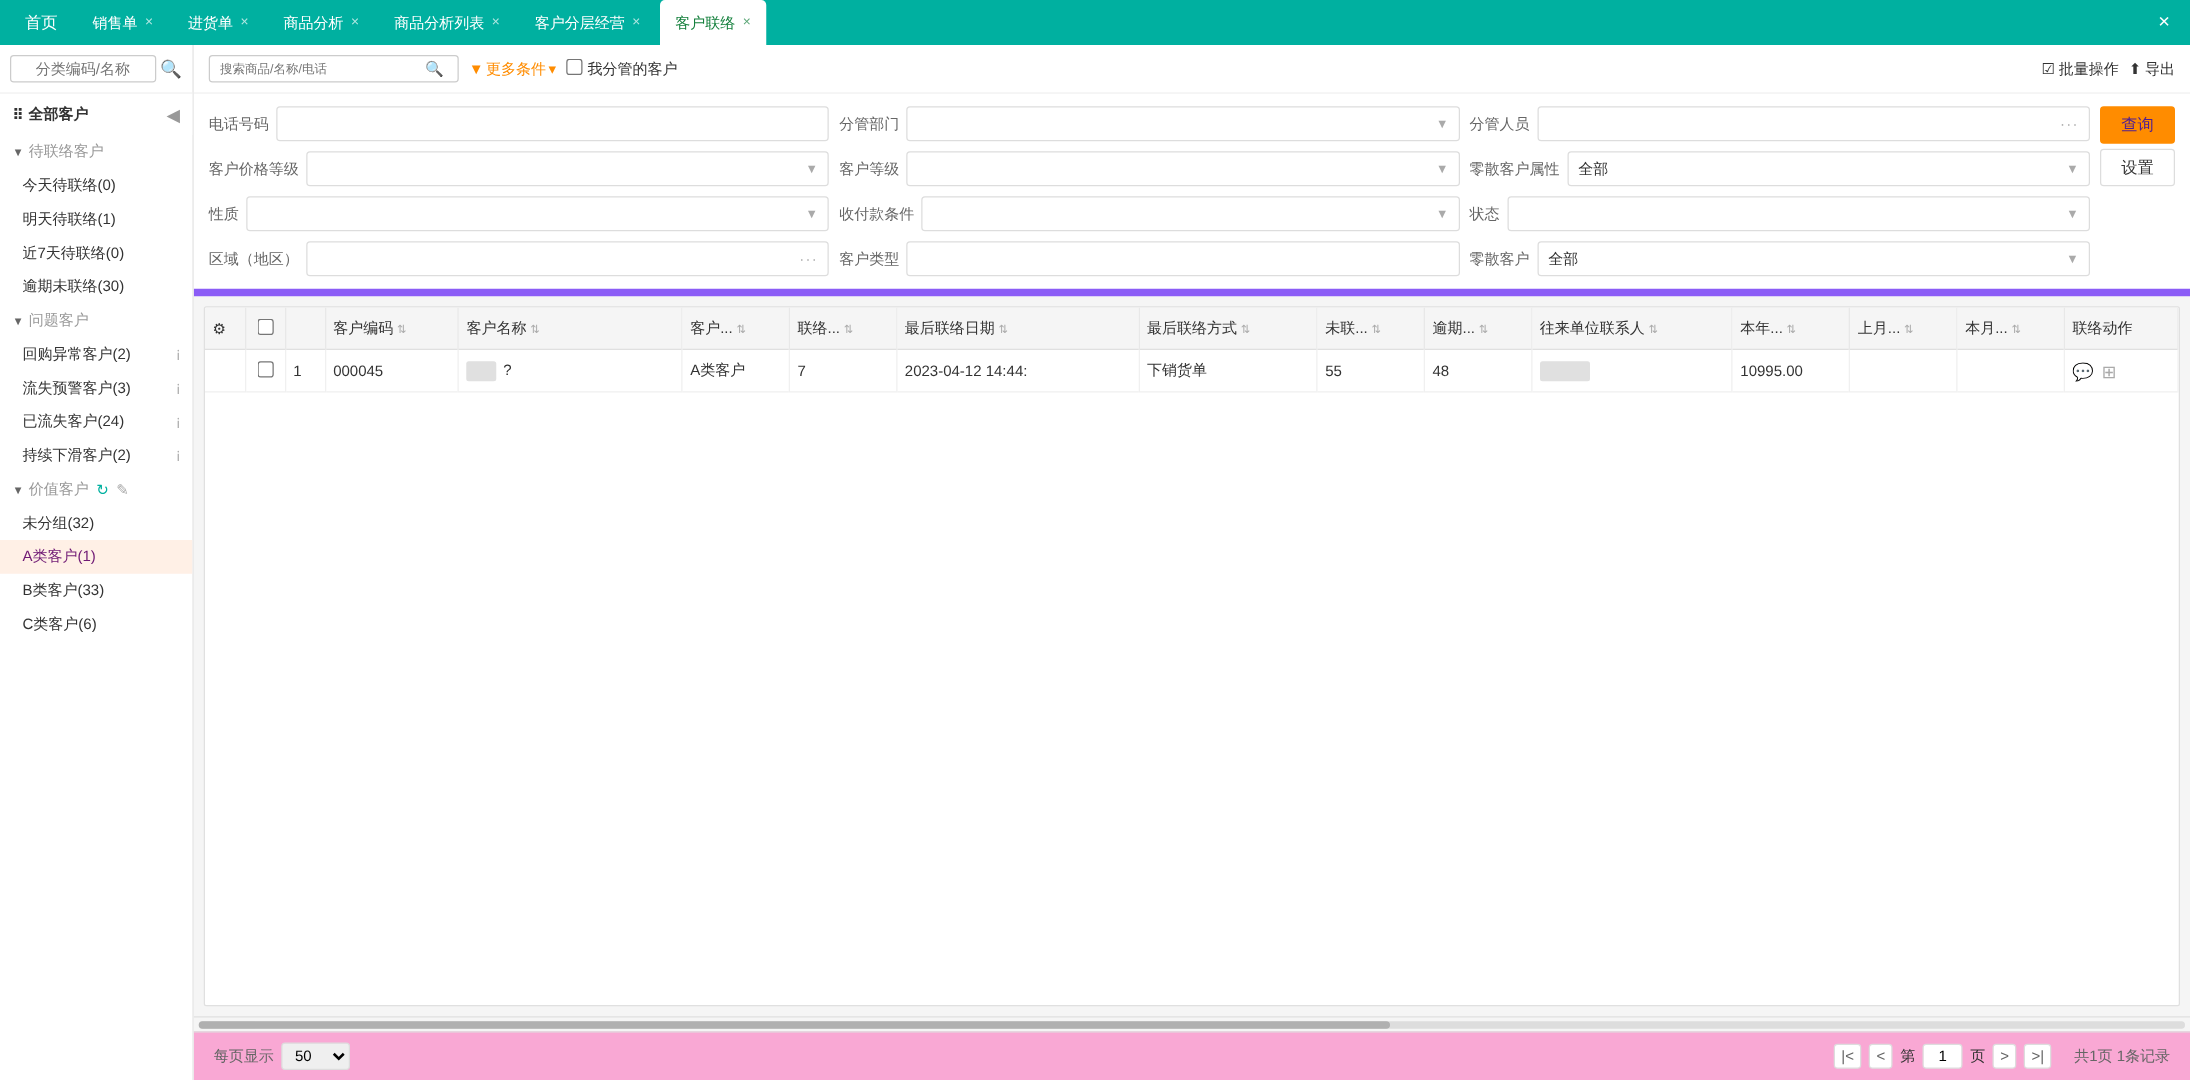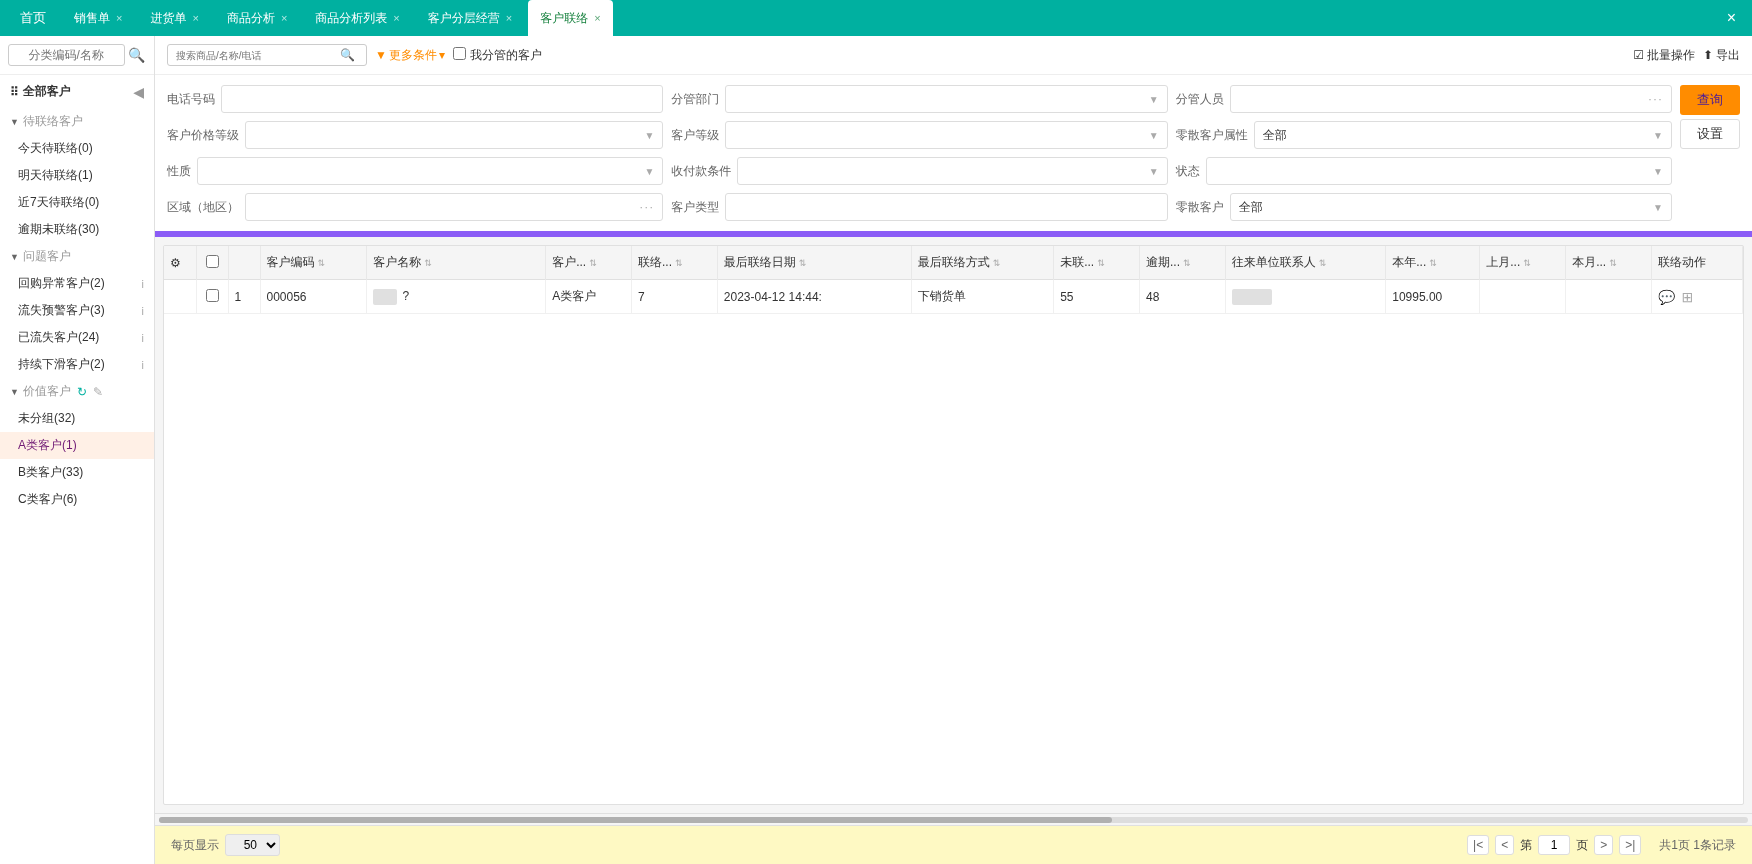--- a/index.html
+++ b/index.html
@@ -728,7 +728,7 @@
               <input type="checkbox" style="">
             </td>
             <td>1</td>
-            <td>000056</td>
+            <td>000045</td>
             <td>
               <span style="display:inline-block;background:#e0e0e0;width:24px;height:16px;border-radius:2px;margin-right:2px;vertical-align:middle;"></span>
               <span>?</span>

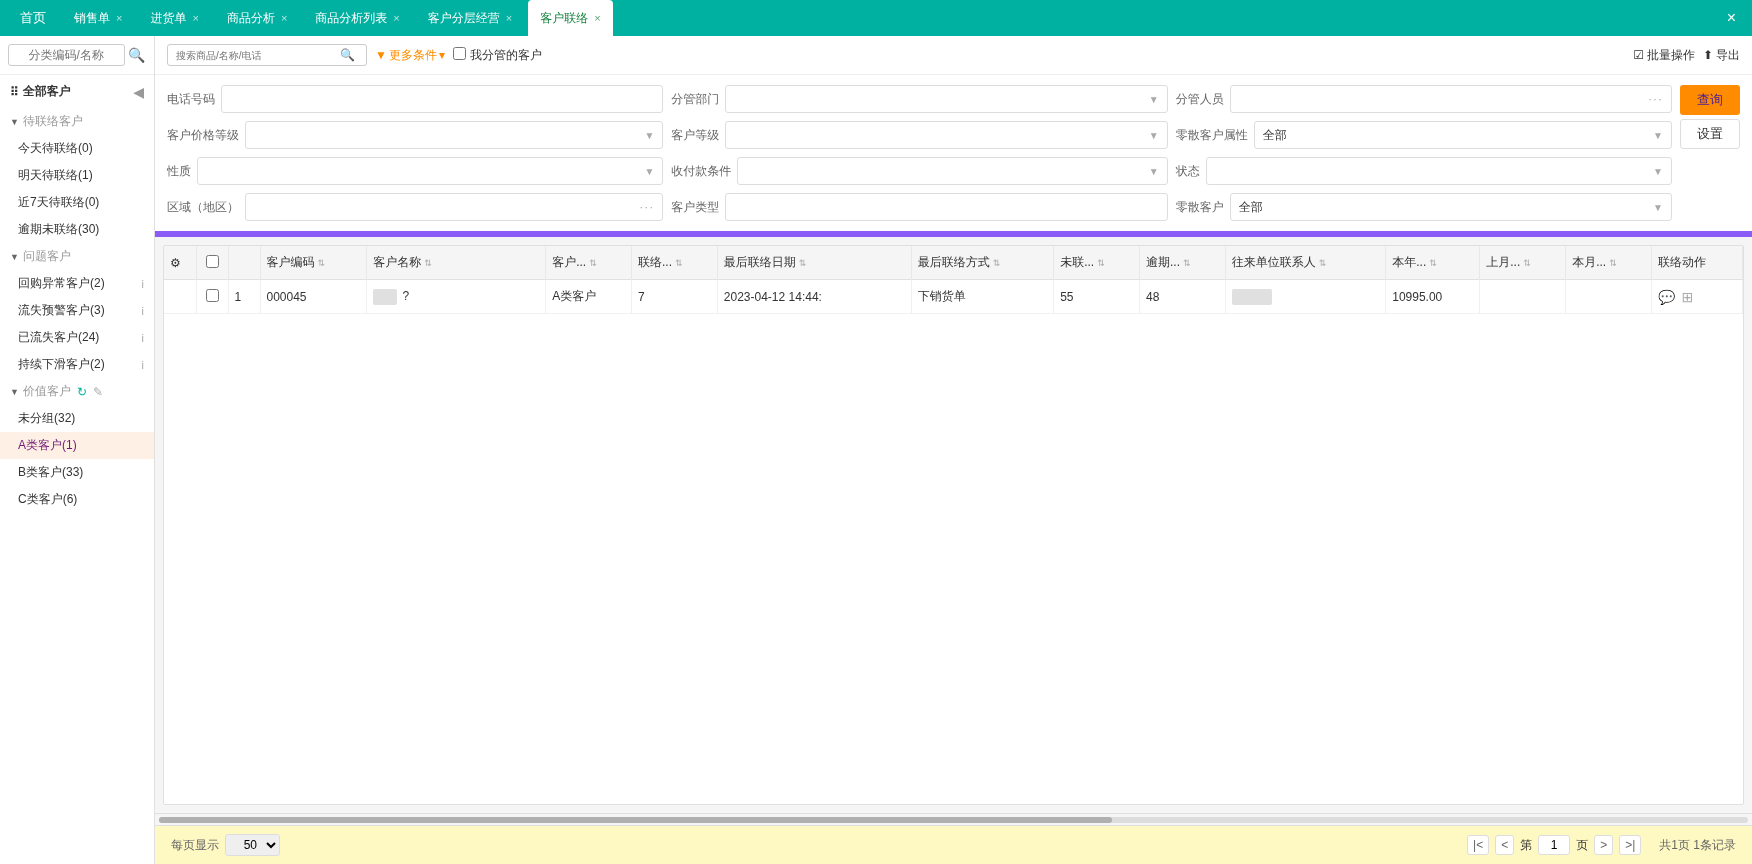--- a/index.html
+++ b/index.html
@@ -317,7 +317,7 @@
 
     
     .pagination-bar {
-      background: #fef9c3;
+      background: #f9a8d4;
       border-top: 1px solid #e0e0e0;
       padding: 8px 16px;
       display: flex;

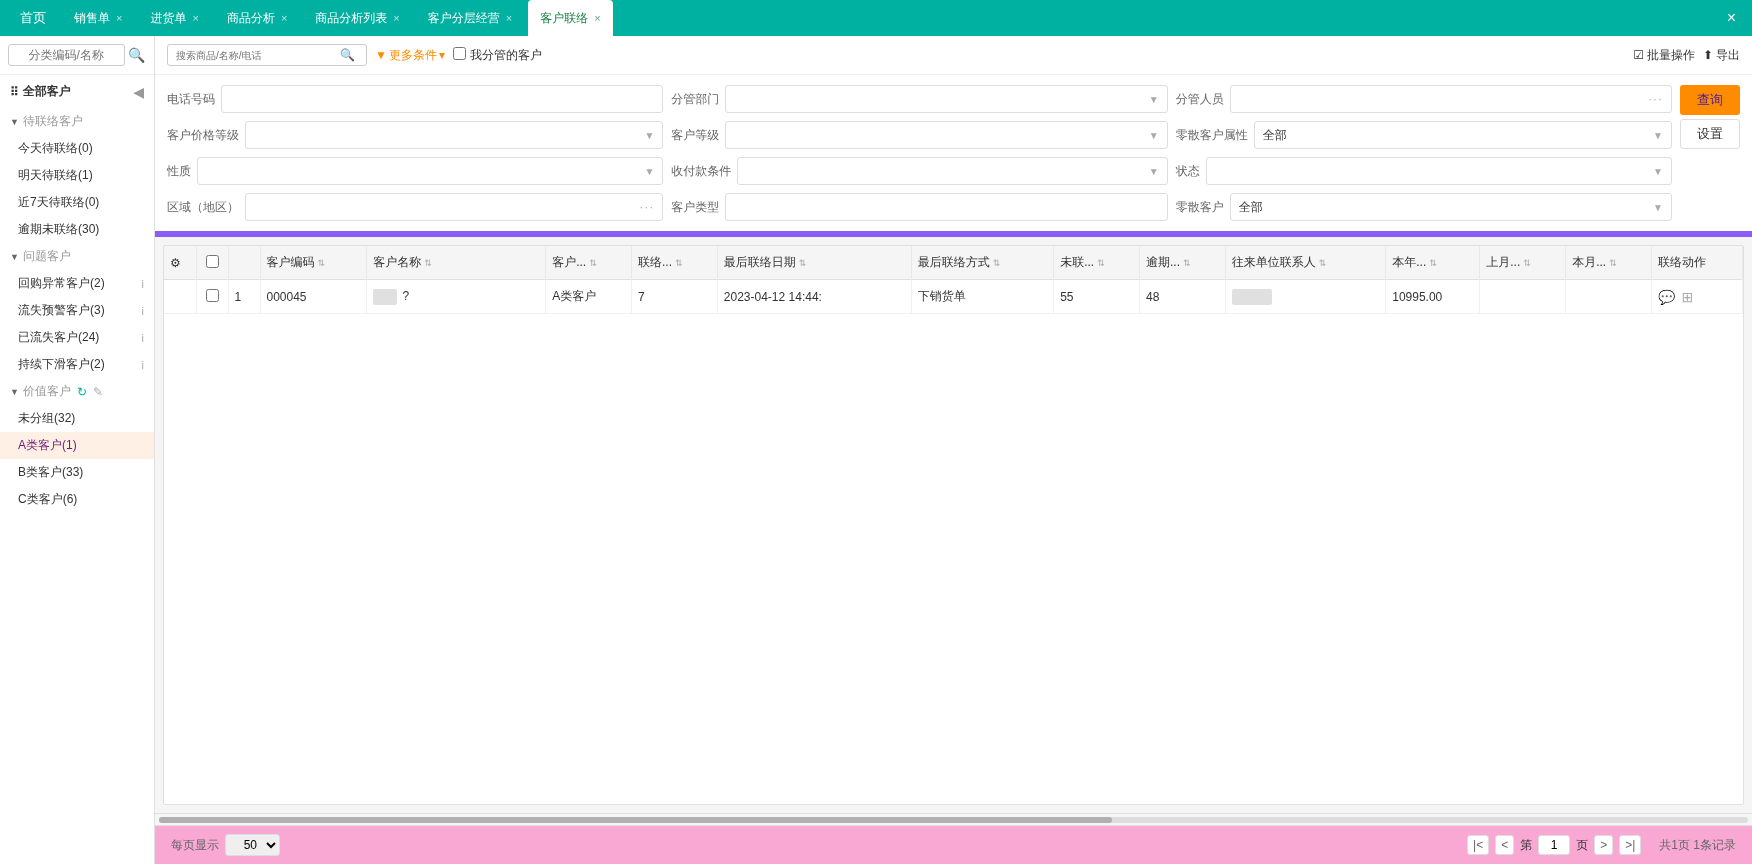--- a/index.html
+++ b/index.html
@@ -336,7 +336,6 @@
       padding: 2px 6px;
       font-size: 12px;
       outline: none;
-      text-align: right;
     }
     .page-nav {
       display: flex;

